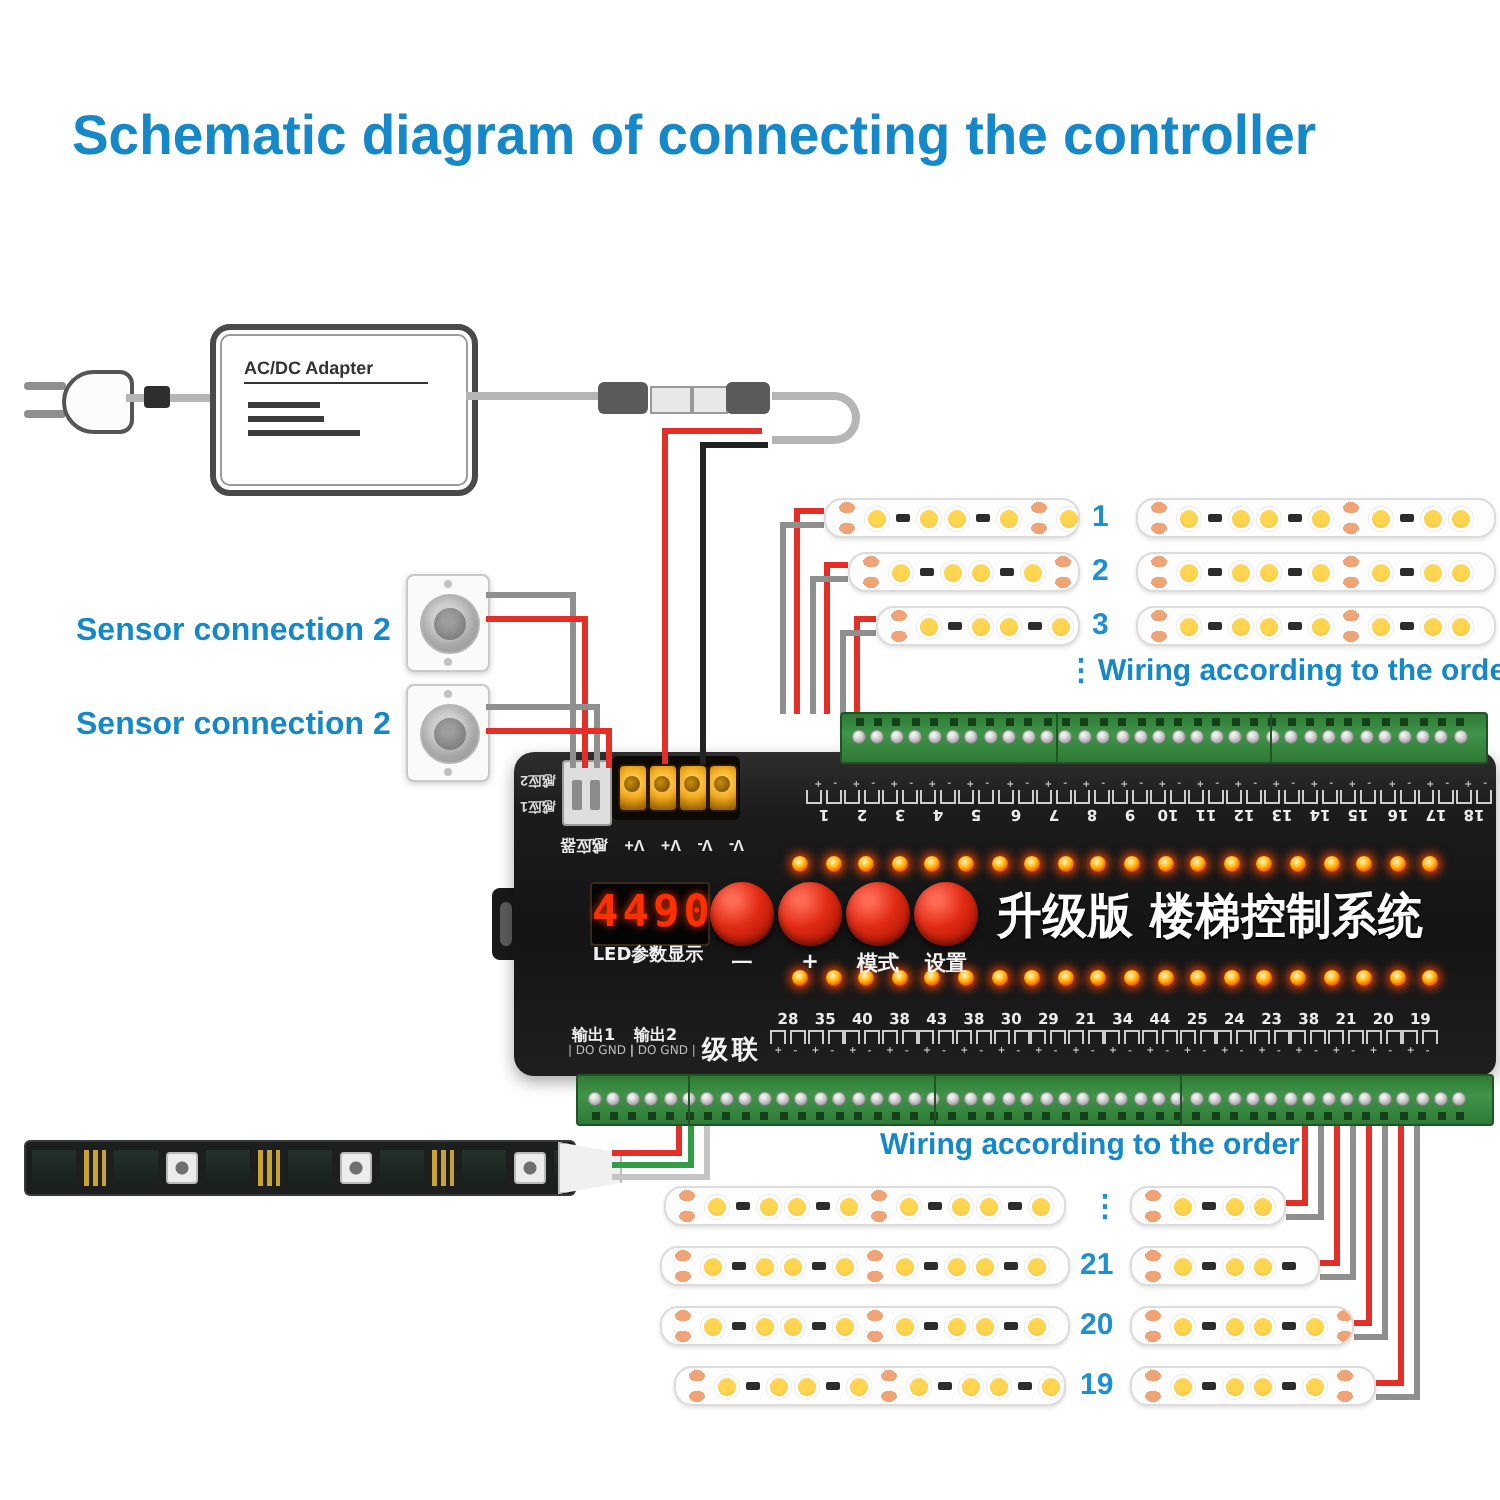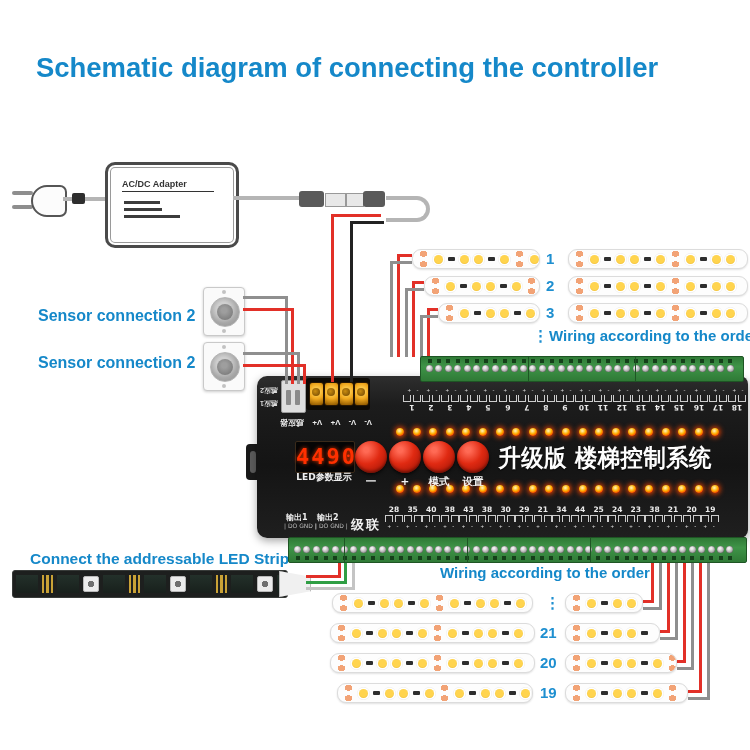--- a/index.html
+++ b/index.html
@@ -167,7 +167,6 @@
     </div>
   <div class="casc">级联</div>
 
-  <div class="lbl" style="left:30px;top:550px;font-size:15.5px;">Connect the addressable LED Strip</div>
   <div class="astrip" id="astrip">
       <div class="agap"></div>
       <div class="apads"></div>

